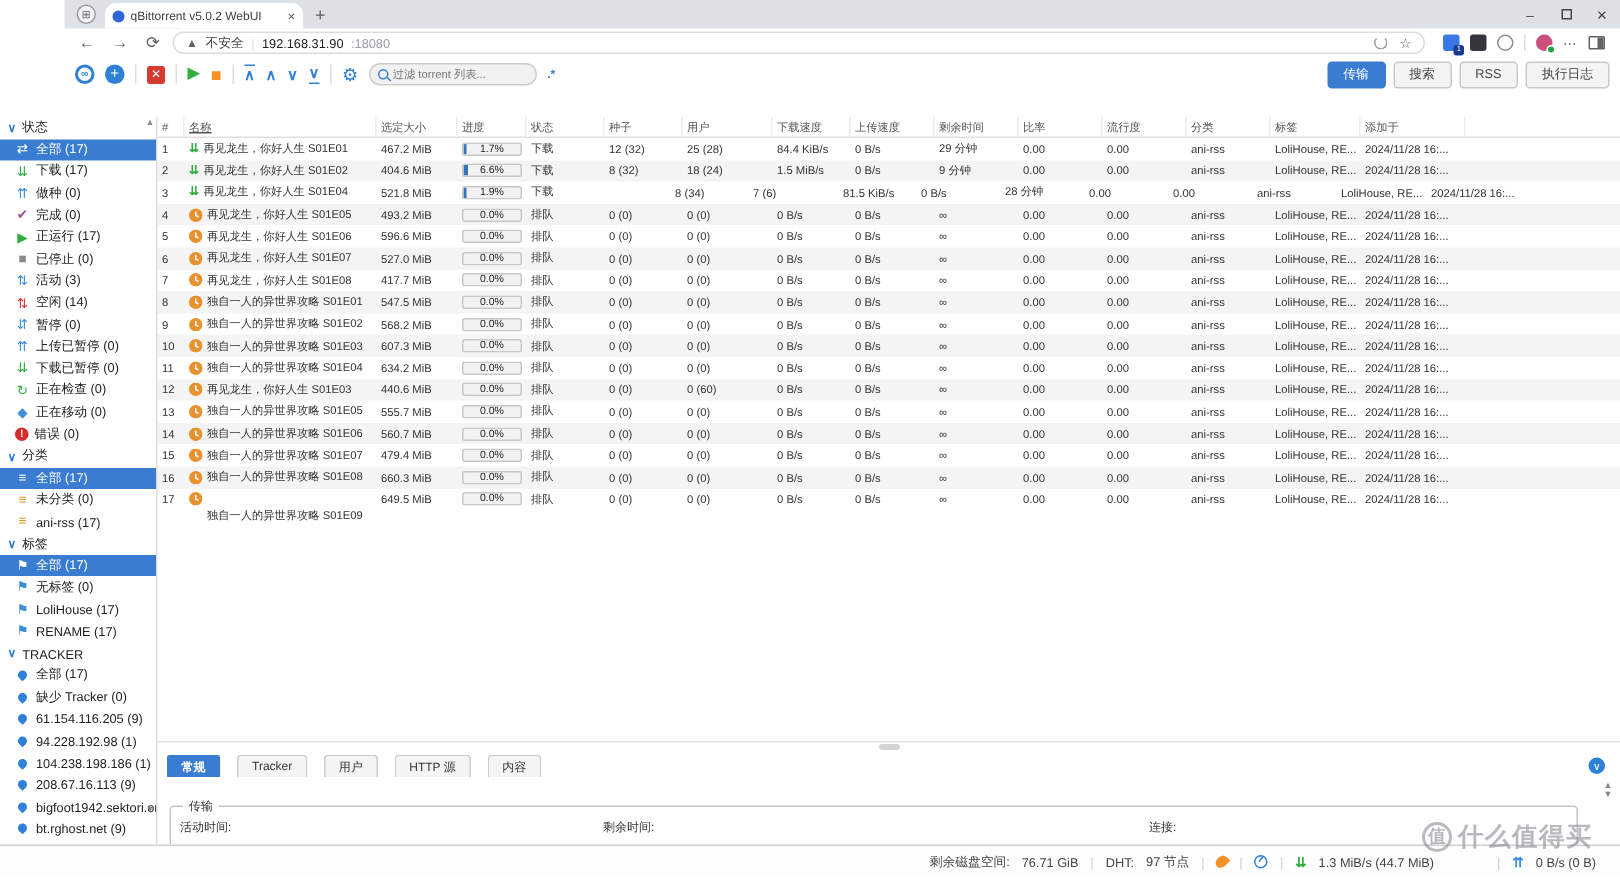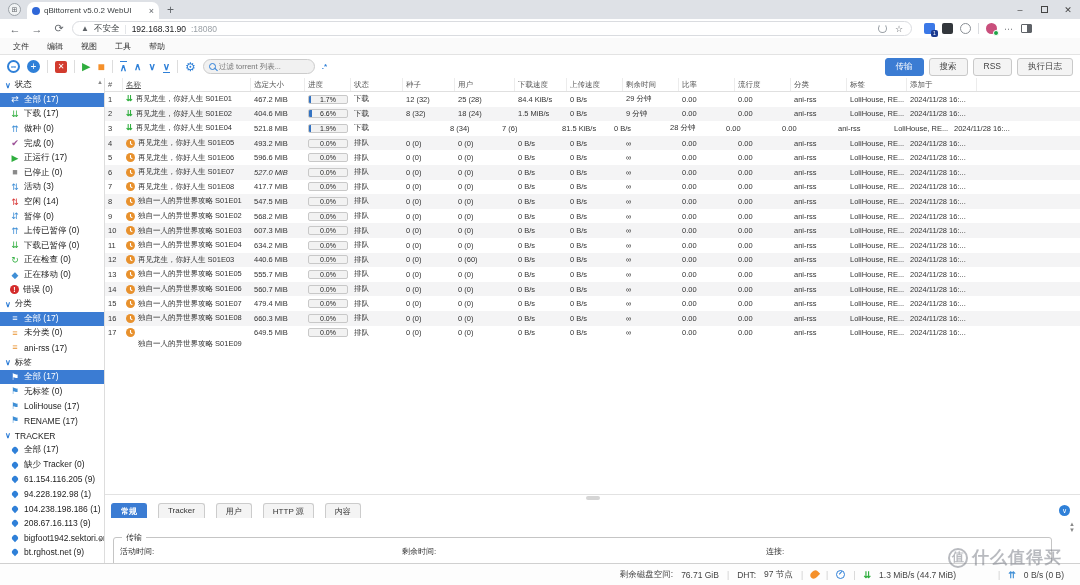--- a/index.html
+++ b/index.html
@@ -5,7 +5,7 @@
   * { box-sizing: border-box; margin: 0; padding: 0; }
   html,body { width:1080px; height:585px; overflow:hidden; background:#fff;
     font-family:"Liberation Sans", sans-serif; }
-  .win { position:relative; width:1080px; height:585px; background:#fff; }
+  .win { position:relative; width:1080px; height:585px; background:#fff;padding-left:43px; }
 
   
   .tabstrip { height:19px; background:#dee1e6; display:flex; align-items:flex-end; position:relative; }

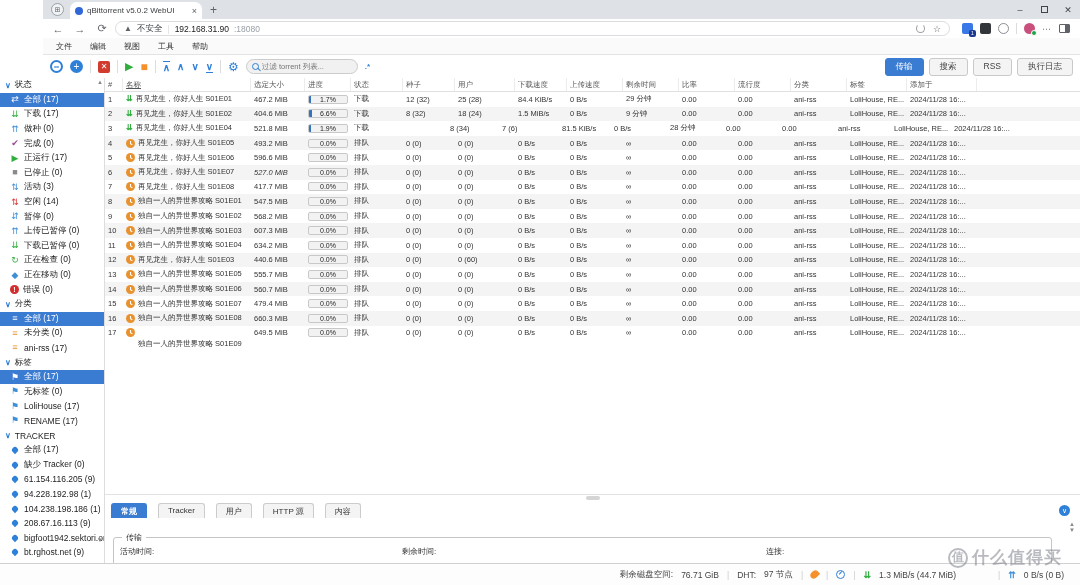--- a/index.html
+++ b/index.html
@@ -214,13 +214,6 @@
     </div>
   </div>
 
-  <div class="menubar" id="menubar">
-      <span>文件</span>
-      <span>编辑</span>
-      <span>视图</span>
-      <span>工具</span>
-      <span>帮助</span>
-    </div>
 
   <div class="qtb">
     <span class="ti-link">∞</span>

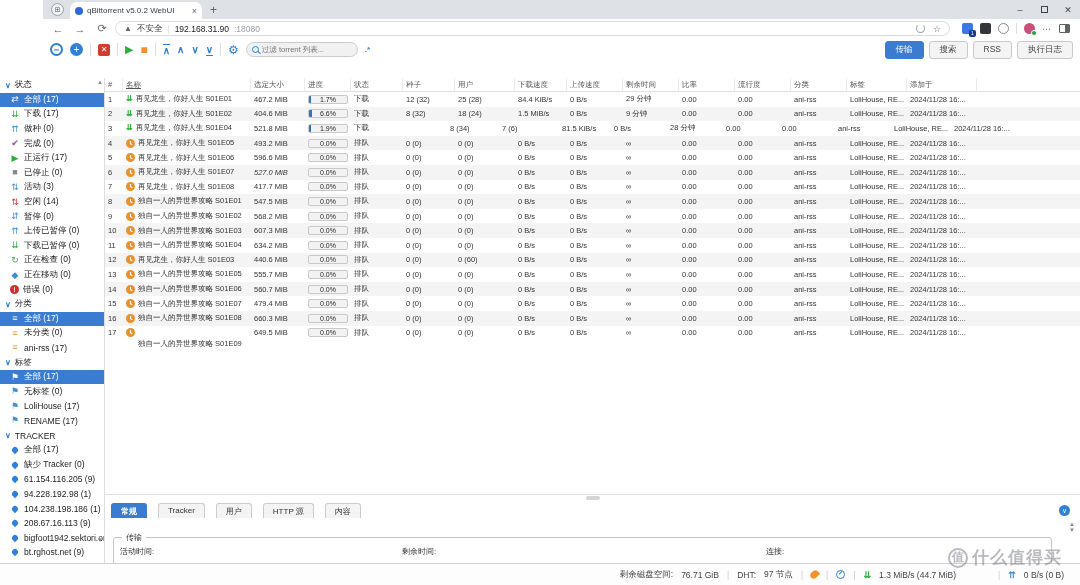--- a/index.html
+++ b/index.html
@@ -550,7 +550,7 @@
               </span>
               <span style="overflow: hidden; white-space: nowrap;">再见龙生，你好人生 S01E07</span>
             </div>
-            <div class="td" style="width: 54px; font-style: italic;">527.0 MiB</div>
+            <div class="td" style="width: 54px;">527.0 MiB</div>
             <div class="td" style="width: 46px;">
               <div class="pbar">
                 <div class="pfill" style="width: 0px;"></div>

